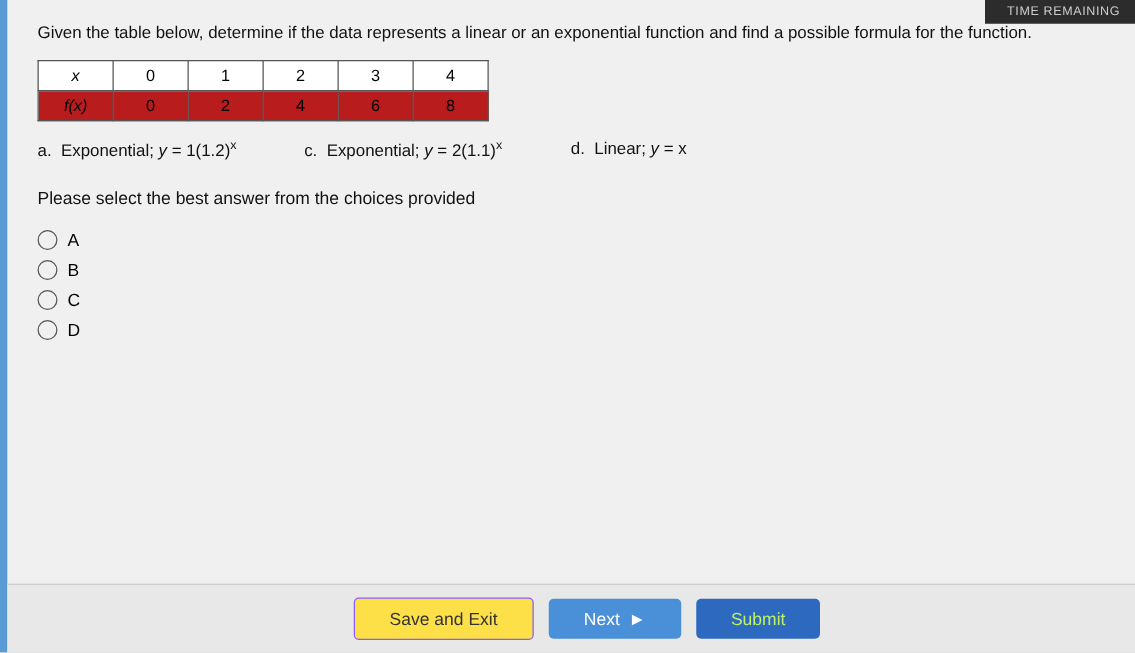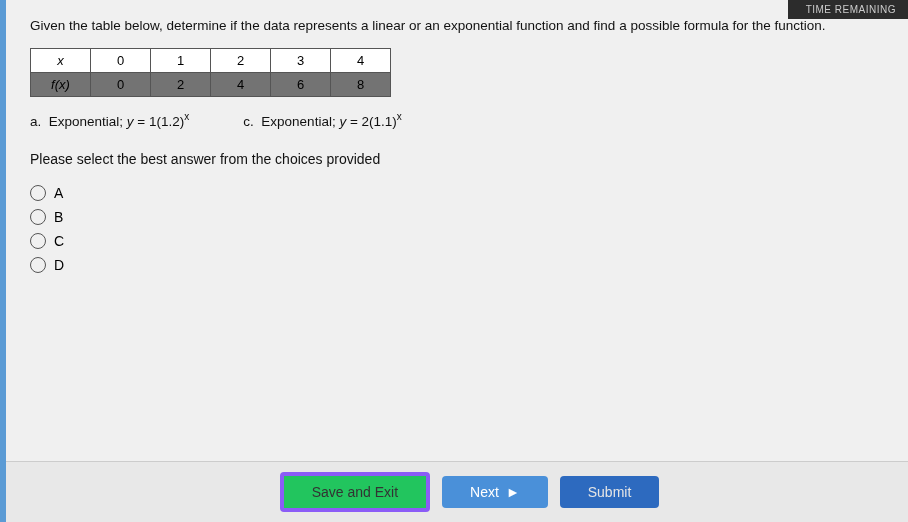--- a/index.html
+++ b/index.html
@@ -64,7 +64,7 @@
       padding: 4px 18px;
       text-align: center;
       min-width: 60px;
-      background: #737373;
+      background: #b91c1c;
     }
     table tr:first-child td {
       background: white;

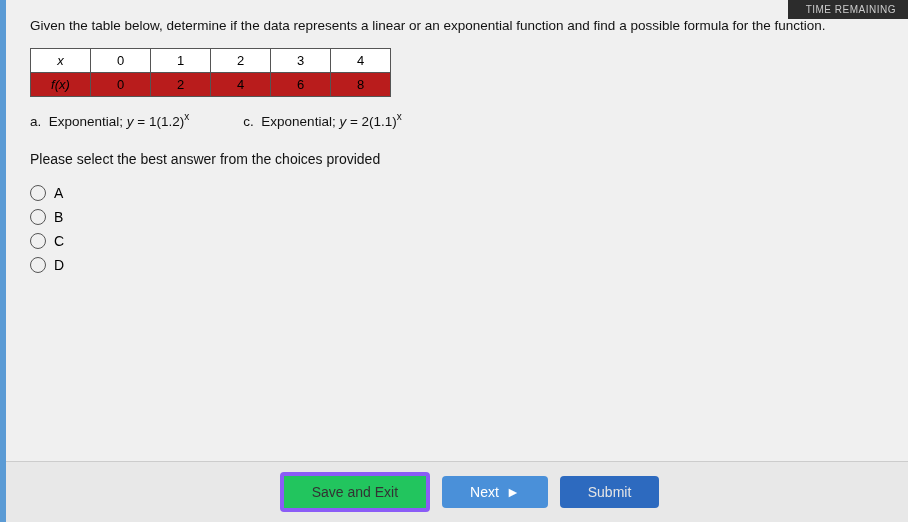--- a/index.html
+++ b/index.html
@@ -194,6 +194,9 @@
       <div class="answer-item">
         c.&nbsp;&nbsp;Exponential; <em>y</em> = 2(1.1)<sup>x</sup>
       </div>
+      <div class="answer-item">
+        d.&nbsp;&nbsp;Linear; <em>y</em> = x
+      </div>
     </div>
 
     <div class="instruction-text">Please select the best answer from the choices provided</div>

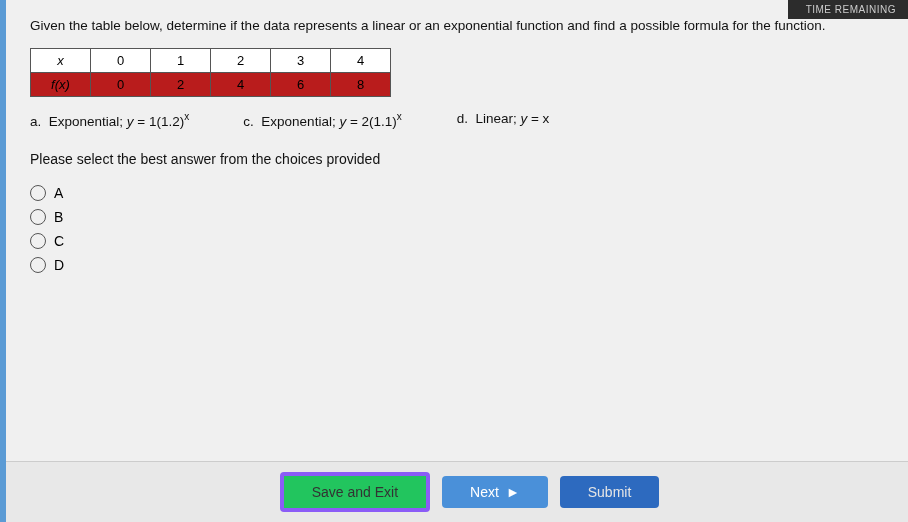--- a/index.html
+++ b/index.html
@@ -125,9 +125,9 @@
       cursor: pointer;
     }
     .btn-save {
-      background: #22c55e;
+      background: #fde047;
       color: #333;
-      border: 4px solid #8b5cf6;
+      border: 1px solid #8b5cf6;
       margin-left: 25px;
     }
     .btn-next {

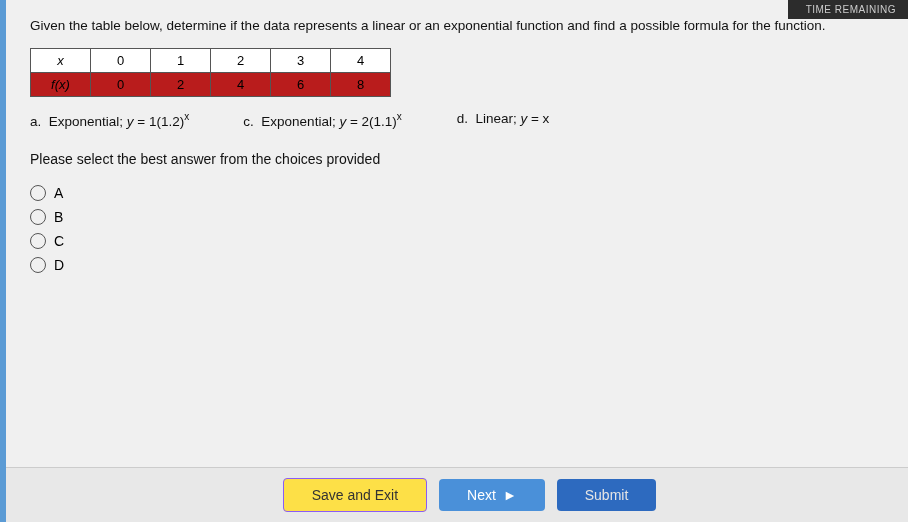--- a/index.html
+++ b/index.html
@@ -142,7 +142,7 @@
     }
     .btn-submit {
       background: #2d6abf;
-      color: #e5e5e5;
+      color: #bef264;
     }
     .left-accent {
       width: 6px;

